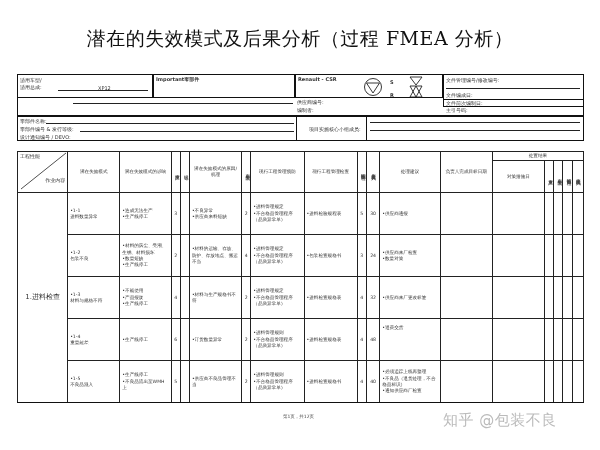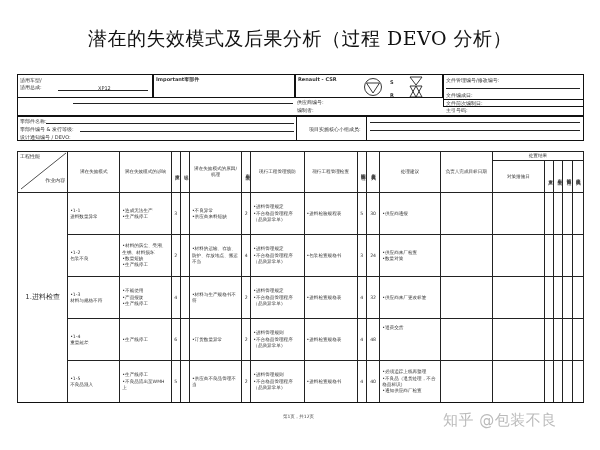--- a/index.html
+++ b/index.html
@@ -43,7 +43,7 @@
 </head>
 <body>
 
-<div class="title">潜在的失效模式及后果分析（过程 DEVO 分析）</div>
+<div class="title">潜在的失效模式及后果分析（过程 FMEA 分析）</div>
 
 <div class="sheet">
 

